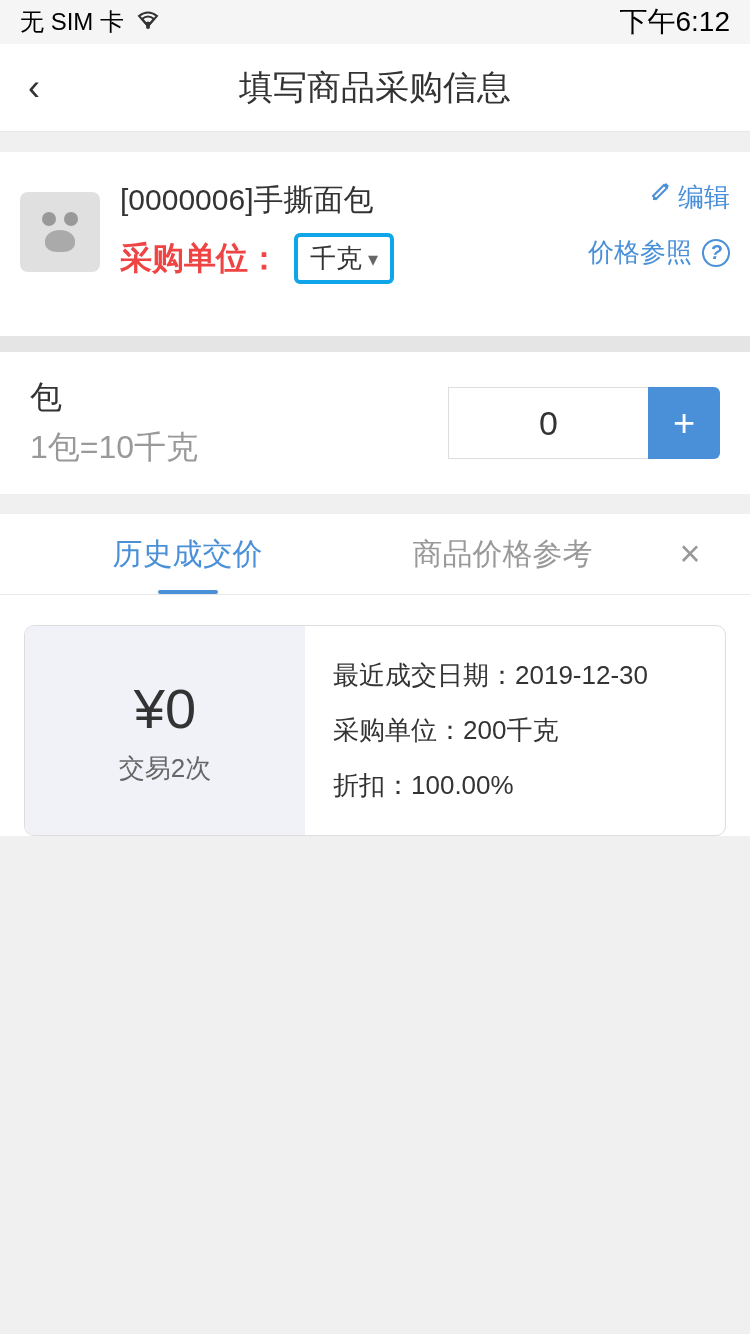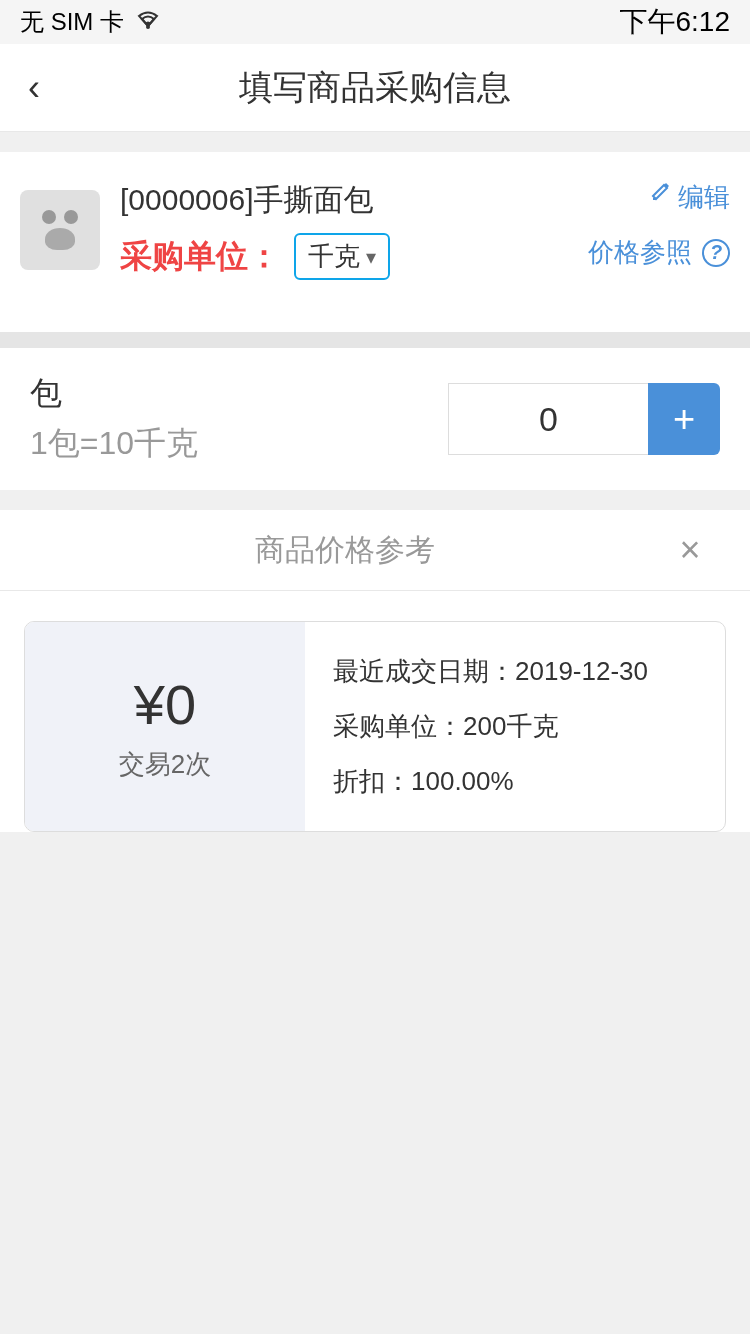--- a/index.html
+++ b/index.html
@@ -165,7 +165,7 @@
       font-weight: bold;
     }
     .unit-select {
-      border: 2px solid #0ea5e9;
+      border: 4px solid #0ea5e9;
       border-radius: 6px;
       padding: 4px 12px;
       font-size: 26px;

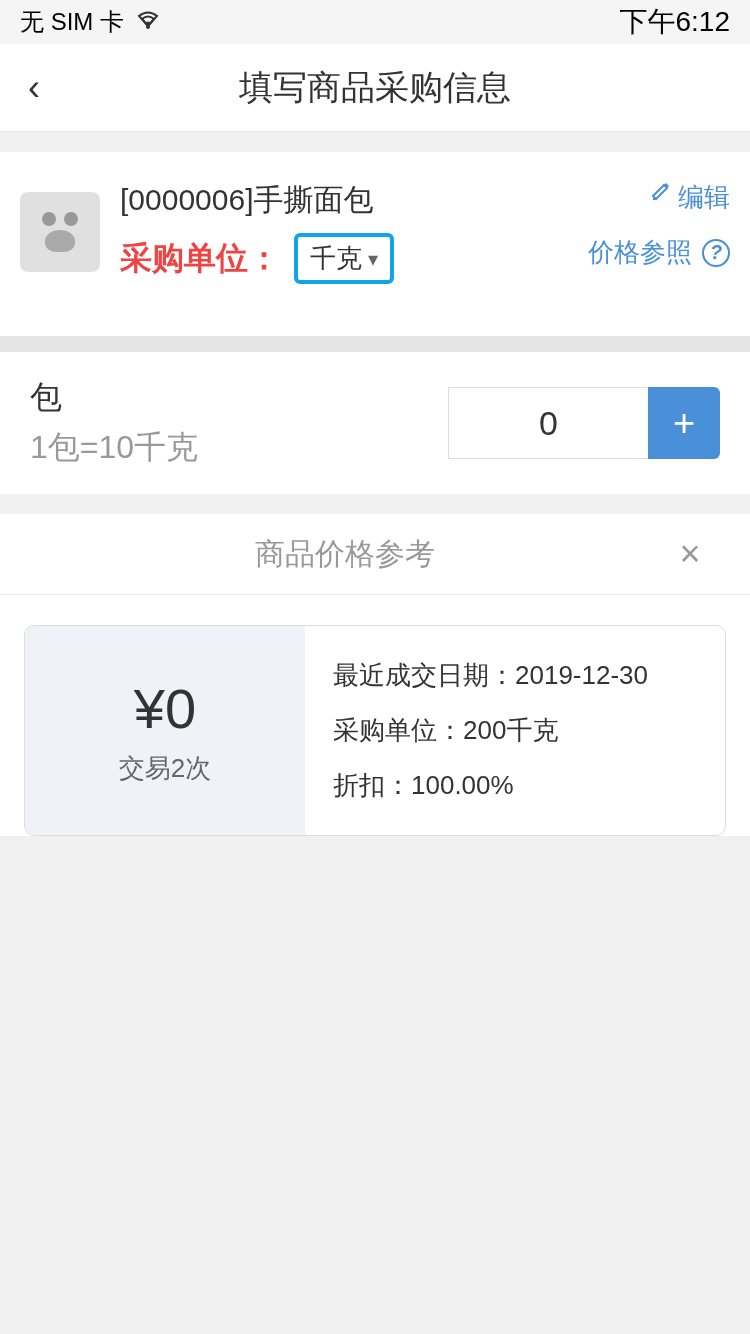--- a/index.html
+++ b/index.html
@@ -450,6 +450,10 @@
 
 <div class="tabs-container">
   <div class="tabs-header">
+    <div class="tab-item active">
+      <span>历史成交价</span>
+      <div class="tab-indicator"></div>
+    </div>
     <div class="tab-item">
       <span>商品价格参考</span>
     </div>

